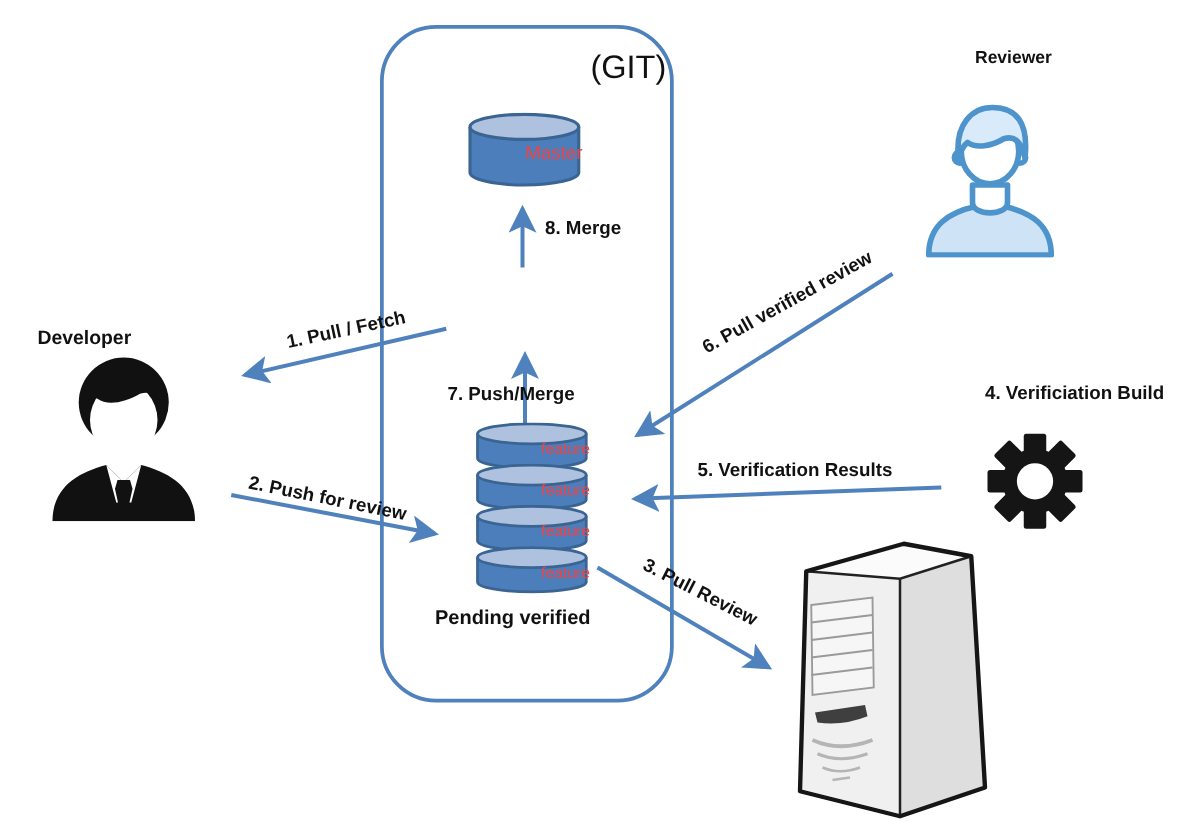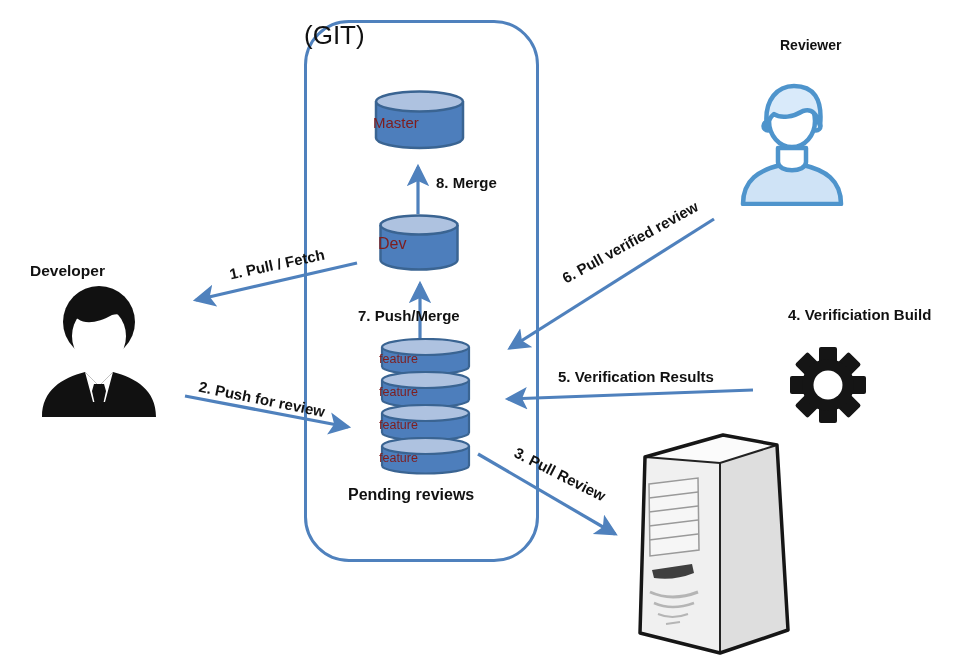--- a/index.html
+++ b/index.html
@@ -14,7 +14,7 @@
     border:3px solid #4f81bd;border-radius:45px;background:transparent;
   }
   #git-title{
-    position:absolute;left:304px;top:20px;width:229px;text-align:left;
+    position:absolute;left:304px;top:38px;width:229px;text-align:right;
     font-size:26px;font-weight:400;color:#111;
   }
   .cyl{position:absolute;}

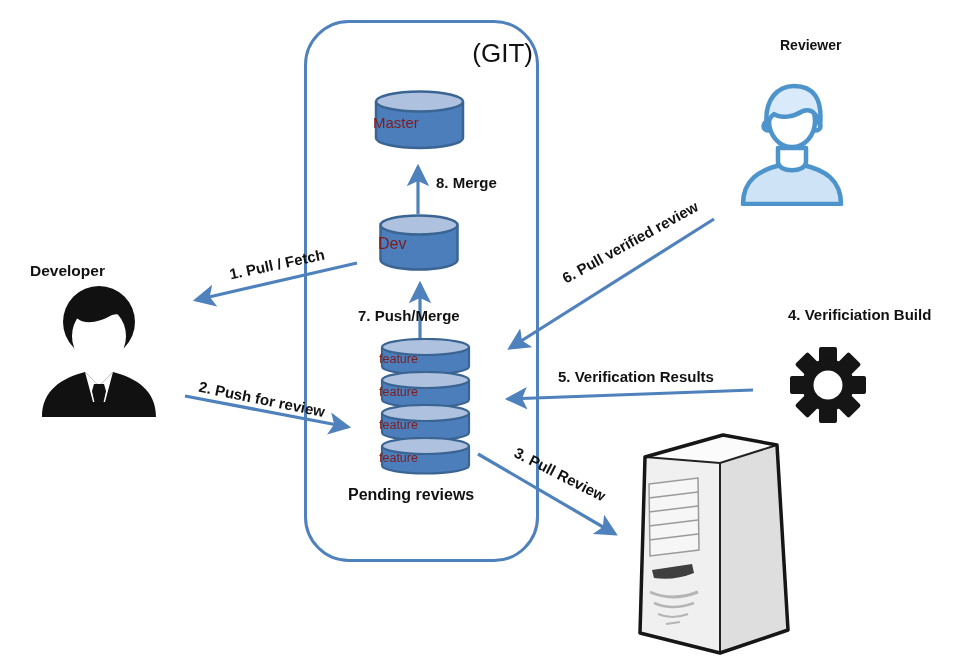--- a/index.html
+++ b/index.html
@@ -19,8 +19,8 @@
   }
   .cyl{position:absolute;}
   .cyl .cap{
-    position:absolute;left:0;right:0;text-align:left;
-    color:#7f1d1d;font-weight:400;white-space:nowrap;
+    position:absolute;left:0;right:0;text-align:right;
+    color:#ef4444;font-weight:400;white-space:nowrap;
   }
   #arrow-layer{position:absolute;left:0;top:0;pointer-events:none;}
   .icon{position:absolute;}

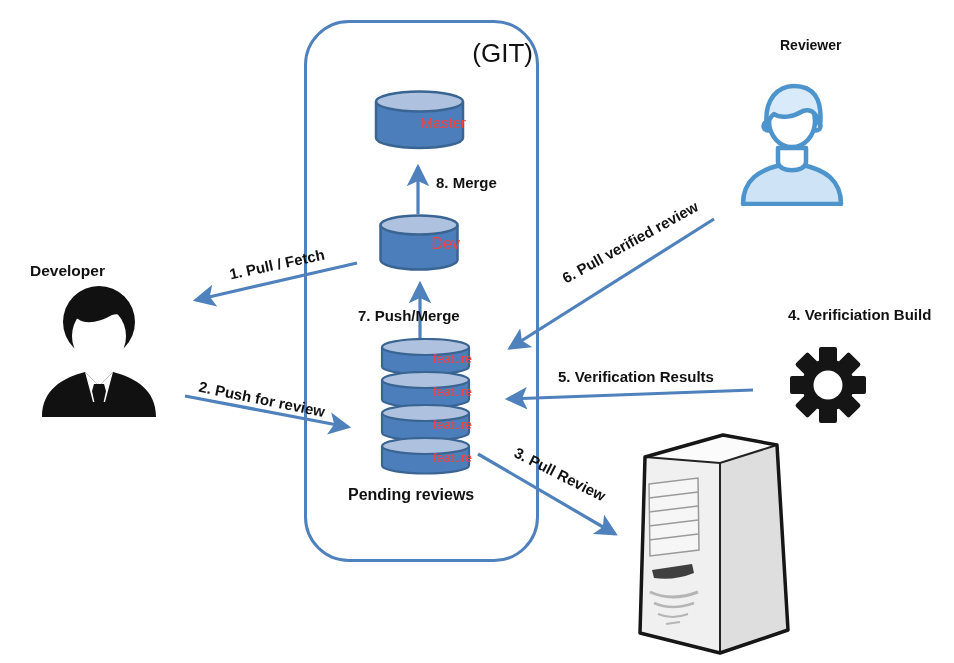--- a/index.html
+++ b/index.html
@@ -58,13 +58,6 @@
     <div class="cap" style="top:24px;font-size:15px;">Master</div>
   </div>
 
-  <div class="cyl" style="left:378px;top:214px;width:82px;height:58px;">
-    <svg width="82" height="58" viewBox="0 0 82 58">
-      <path d="M2.5,11 V46 A38.5,9.5 0 0 0 79.5,46 V11" fill="#4d7ebc" stroke="#3a6492" stroke-width="2.5"></path>
-      <ellipse cx="41" cy="11" rx="38.5" ry="9.5" fill="#aec2e0" stroke="#3a6492" stroke-width="2.5"></ellipse>
-    </svg>
-    <div class="cap" style="top:21px;font-size:16px;">Dev</div>
-  </div>
 
   <div class="cyl" style="left:379px;top:338px;width:93px;height:38px;">
     <svg width="93" height="38" viewBox="0 0 93 38">

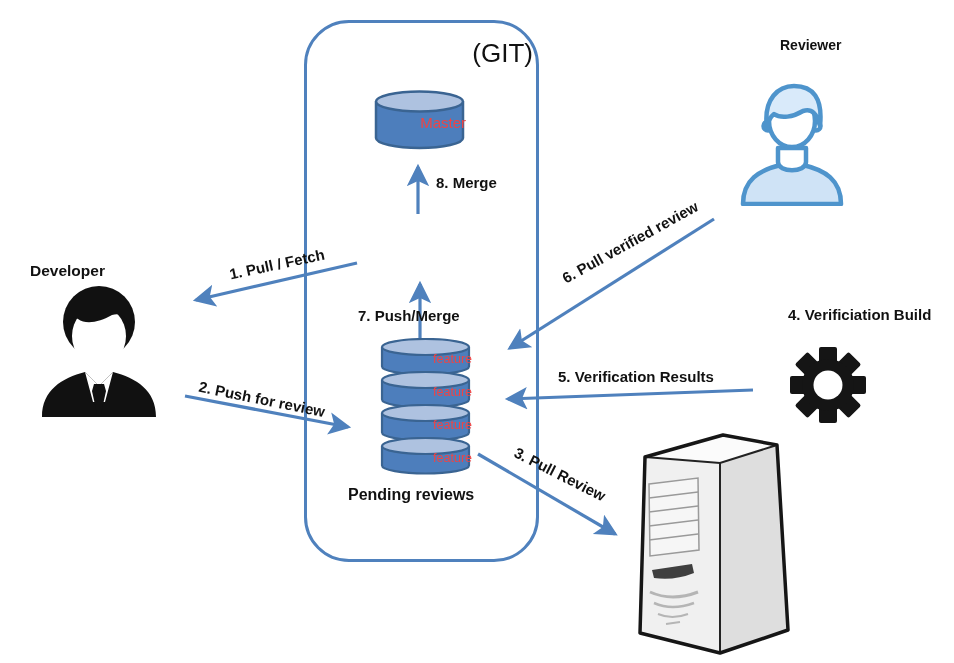--- a/index.html
+++ b/index.html
@@ -88,7 +88,7 @@
     <div class="cap" style="top:14px;font-size:12.5px;">feature</div>
   </div>
 
-  <div class="lbl" style="left:348px;top:486px;font-size:16px;">Pending reviews</div>
+  <div class="lbl" style="left:348px;top:486px;font-size:16px;">Pending verified</div>
   <div class="lbl" style="left:30px;top:238px;font-size:15.5px;margin-top:24px;">Developer</div>
   <div class="lbl" style="left:780px;top:37px;font-size:14px;">Reviewer</div>
   <div class="lbl" style="left:666px;top:456px;font-size:20px;">Jenkins</div>

